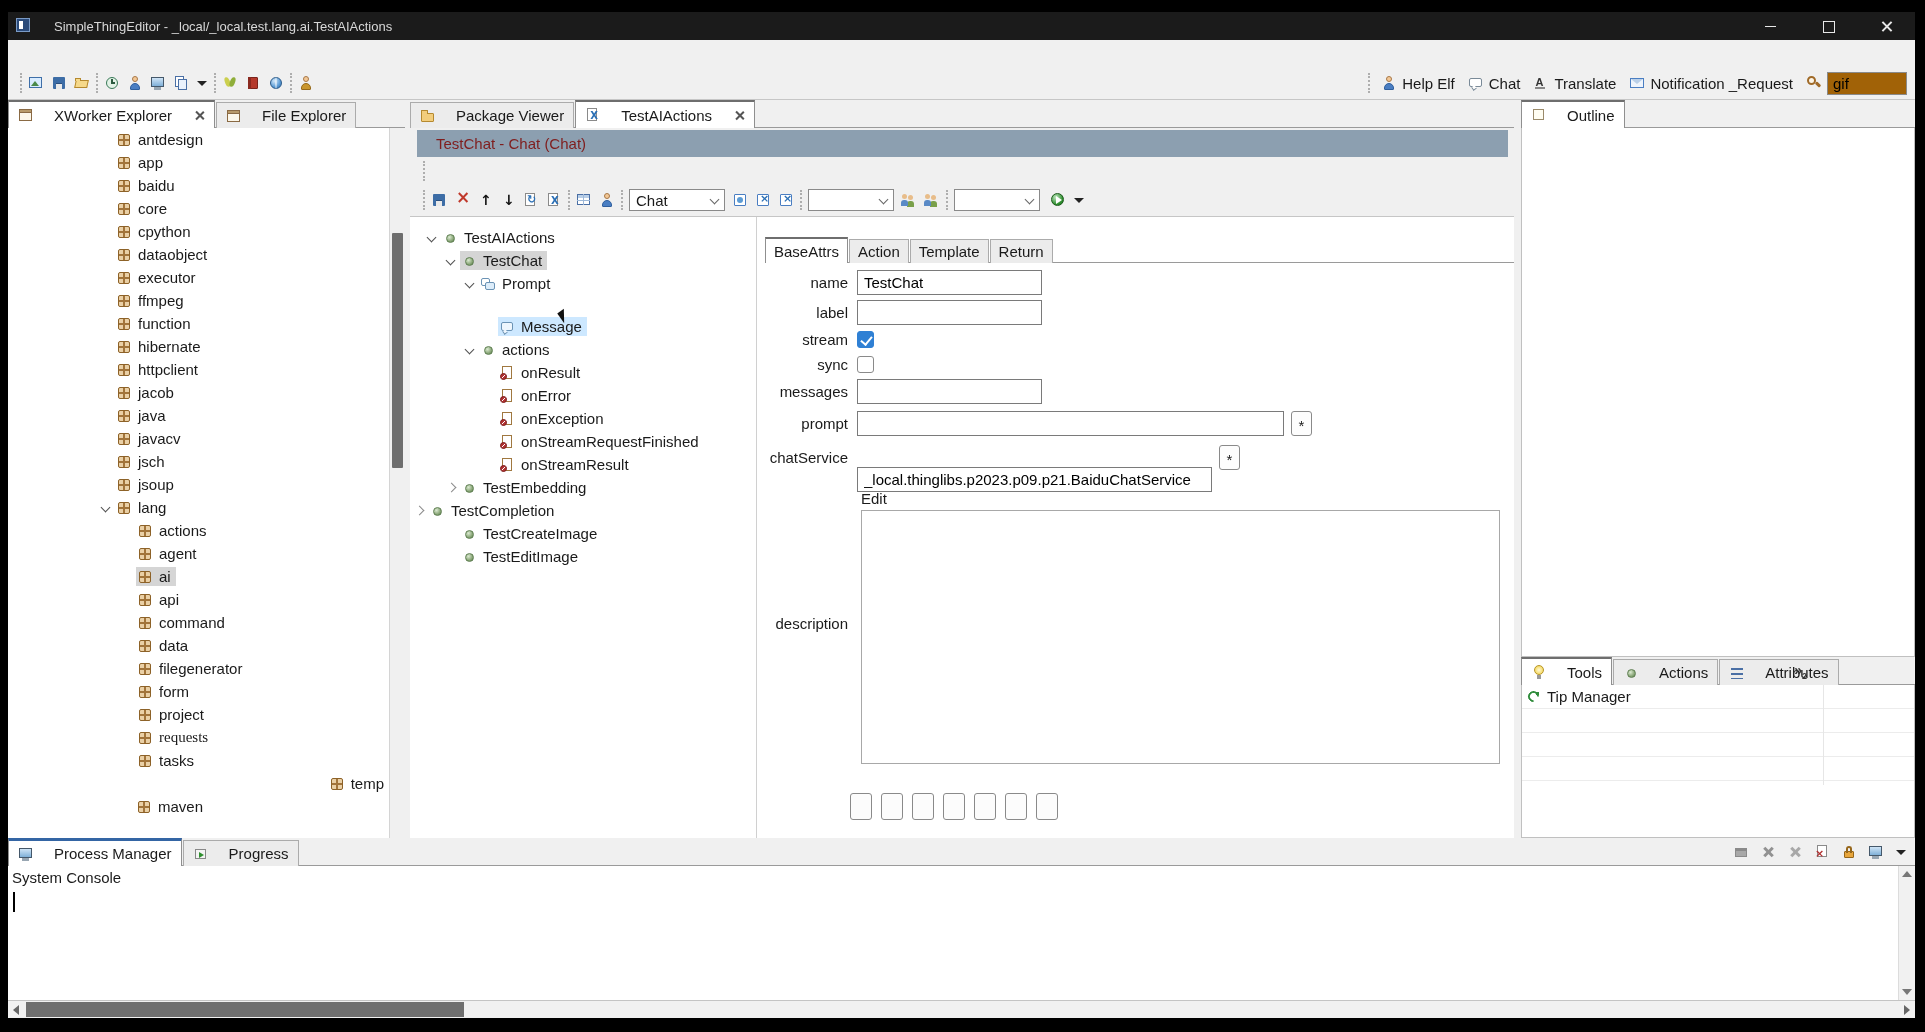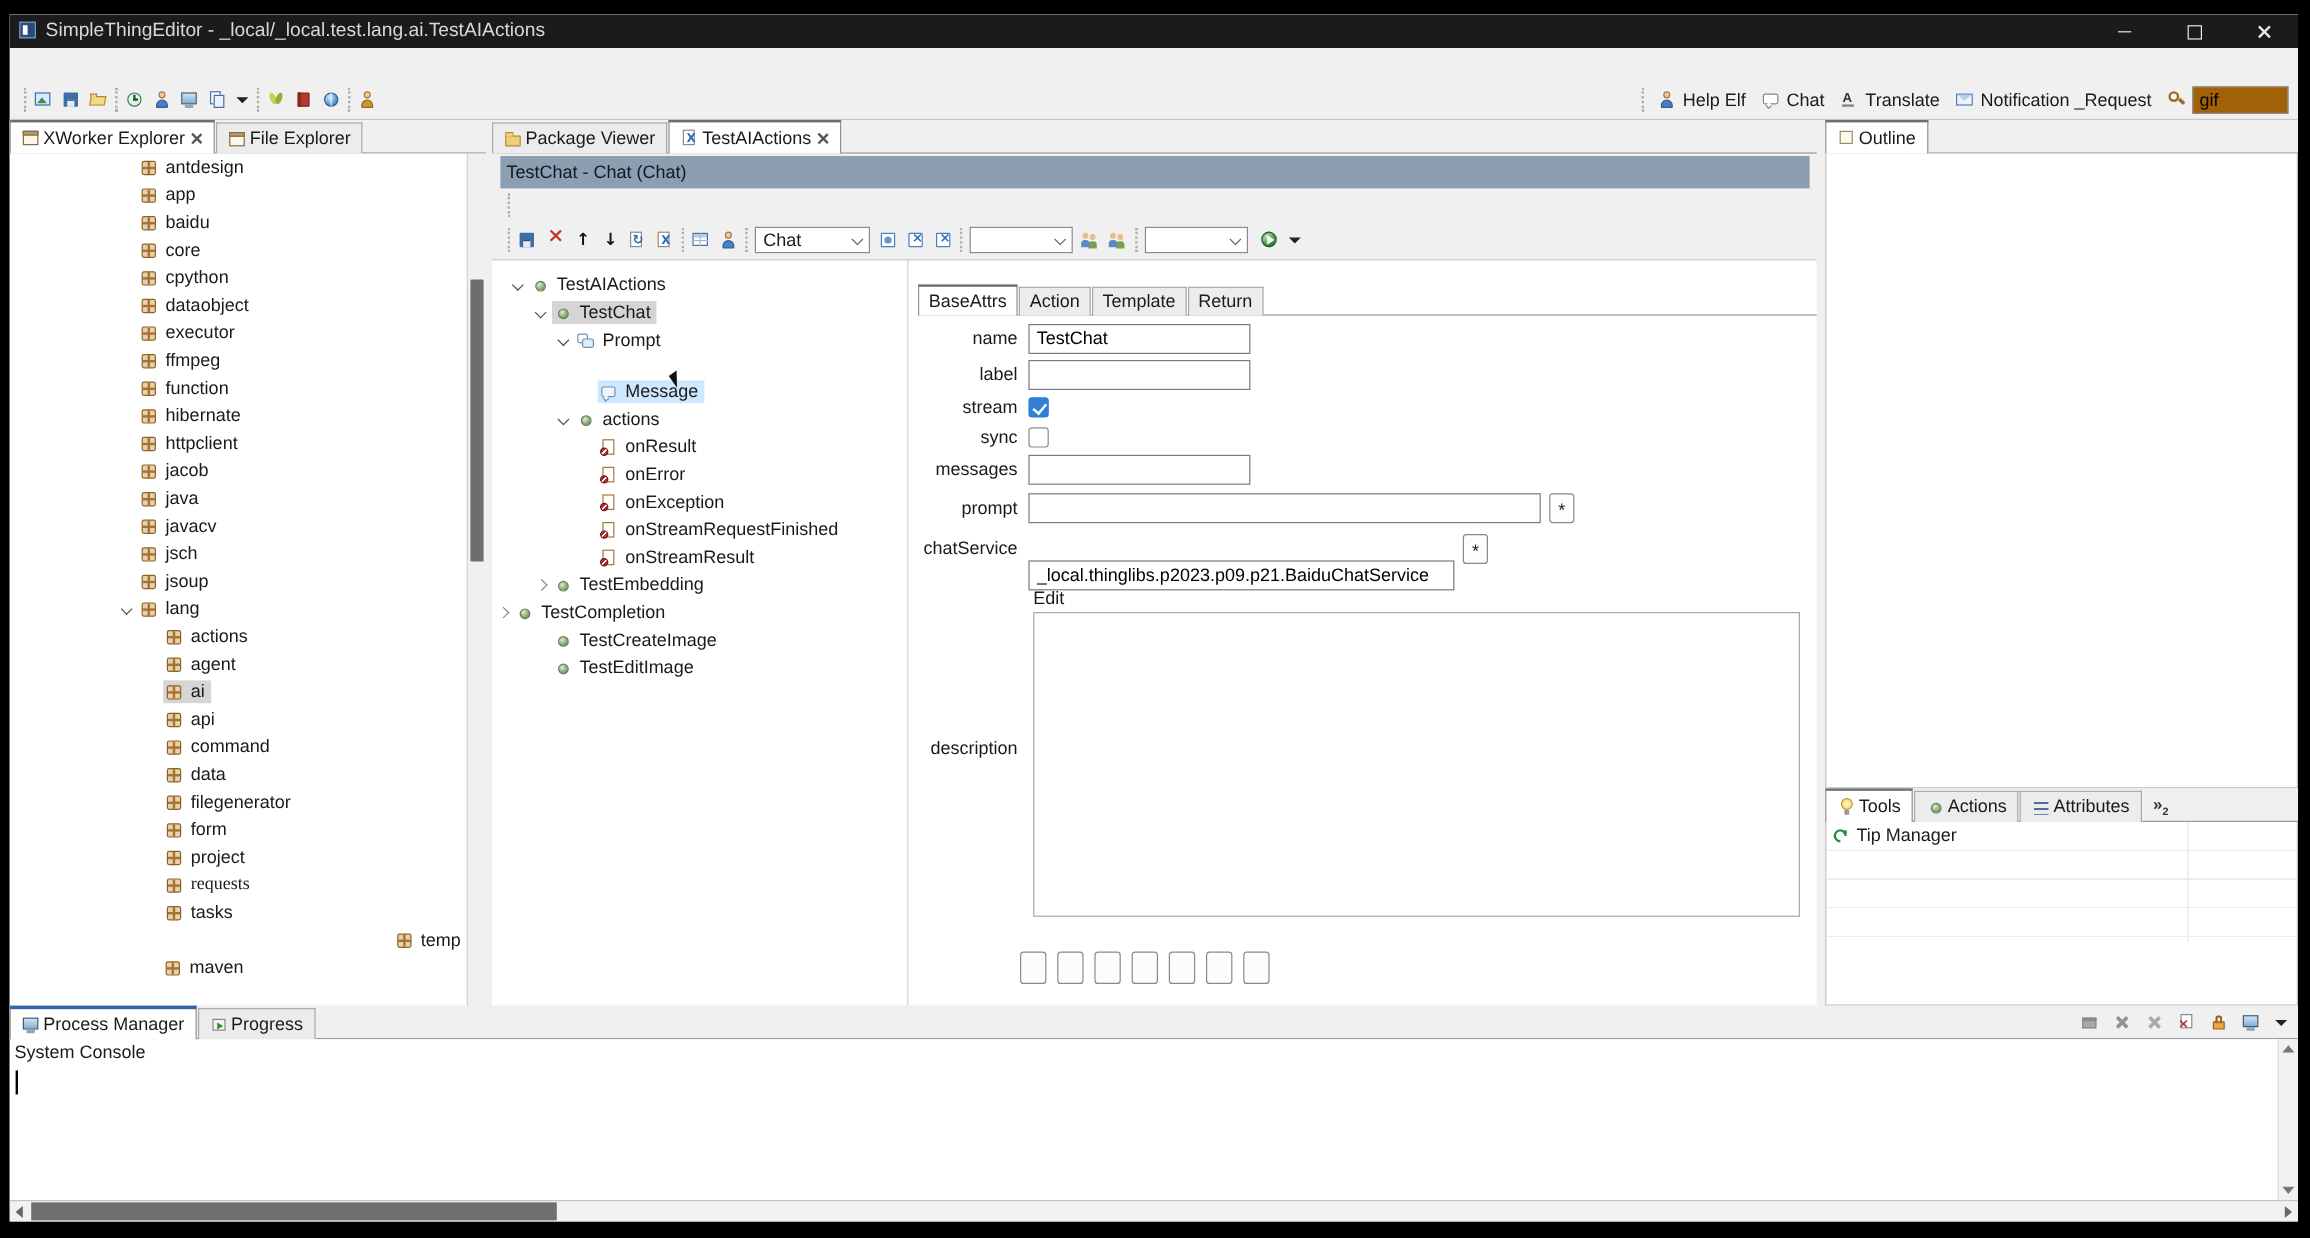--- a/index.html
+++ b/index.html
@@ -92,7 +92,7 @@
   
   #titlebar{position:absolute;left:0;top:0;right:0;height:28px;background:#1b1b1b;color:#dcdcdc;display:flex;align-items:center}
   #titlebar .icon{margin-left:8px}
-  #title-text{margin-left:6px;font-size:16px;color:#d8d8d8;white-space:nowrap}
+  #title-text{margin-left:22px;font-size:13px;color:#d8d8d8;white-space:nowrap}
   #wincontrols{position:absolute;right:0;top:0;height:28px;display:flex}
   .winbtn{width:58px;height:28px;position:relative}
   .winbtn.min::before{content:"";position:absolute;left:24px;top:14px;width:11px;height:1px;background:#e8e8e8}

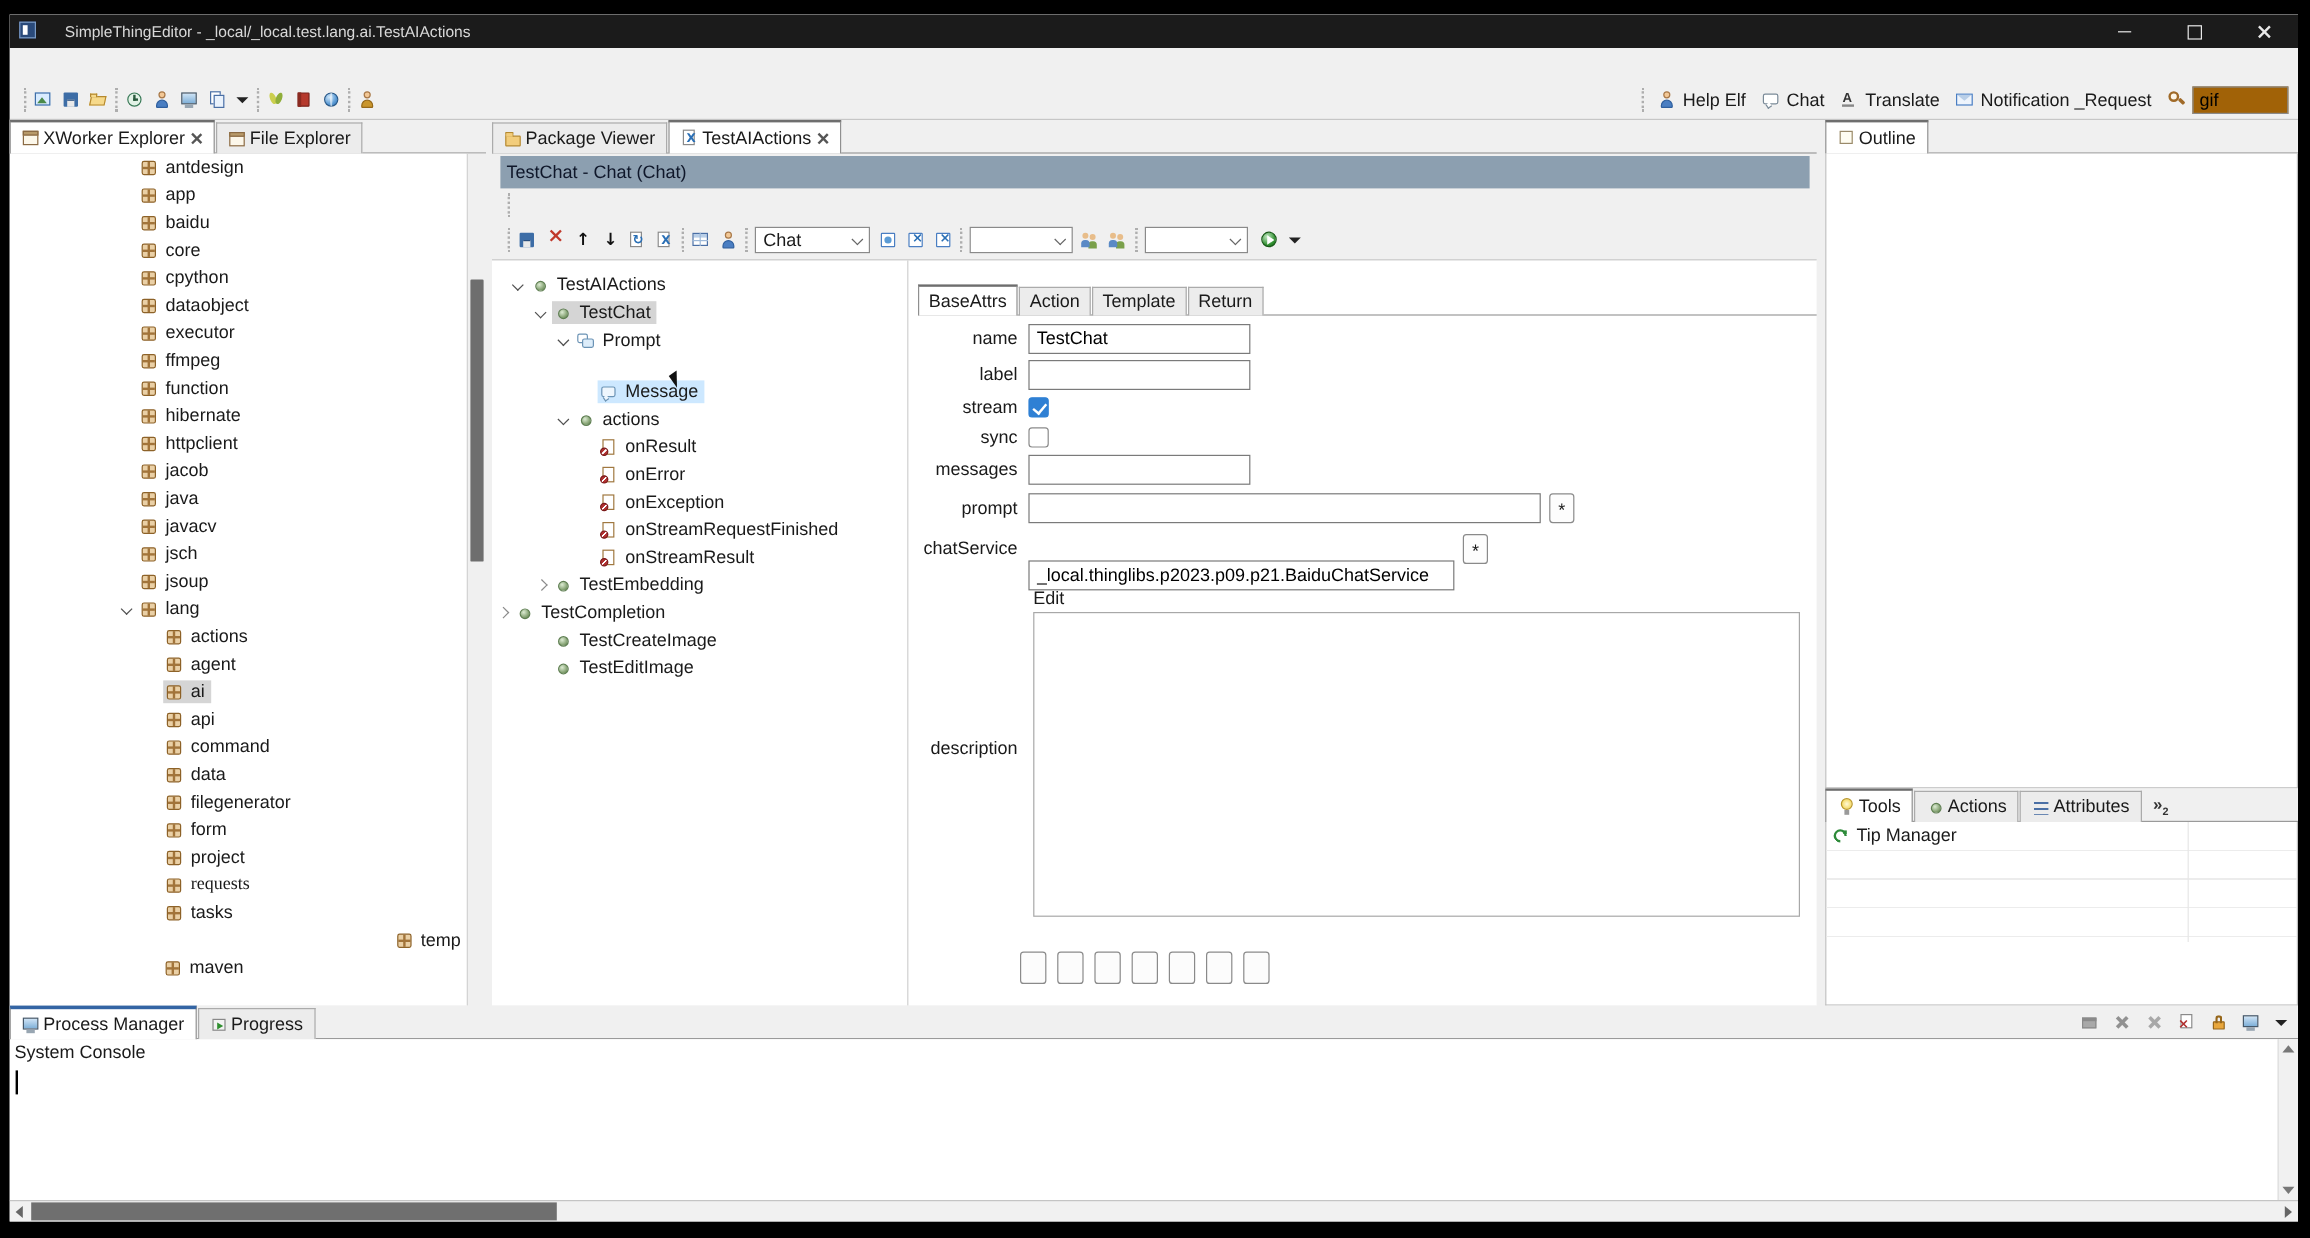--- a/index.html
+++ b/index.html
@@ -110,7 +110,7 @@
 
   
   .tabrow{display:flex;align-items:flex-end;height:28px;background:#f0f0f0;border-bottom:1px solid #9a9a9a;position:relative}
-  .tab{display:inline-flex;align-items:center;gap:2px;height:26px;padding:0 9px;border:1px solid #ababab;border-bottom:none;background:#ececec;margin-right:1px;position:relative;top:1px;white-space:nowrap}
+  .tab{display:inline-flex;align-items:center;gap:20px;height:26px;padding:0 9px;border:1px solid #ababab;border-bottom:none;background:#ececec;margin-right:1px;position:relative;top:1px;white-space:nowrap}
   .tab.active{background:#fff;height:28px;border-color:#8f8f8f;border-top:2px solid #6e6e6e;z-index:2}
   .tab-close{width:10px;height:10px;position:relative;margin-left:3px}
   .tab-close::before,.tab-close::after{content:"";position:absolute;left:4px;top:0;width:1.5px;height:11px;background:#555}

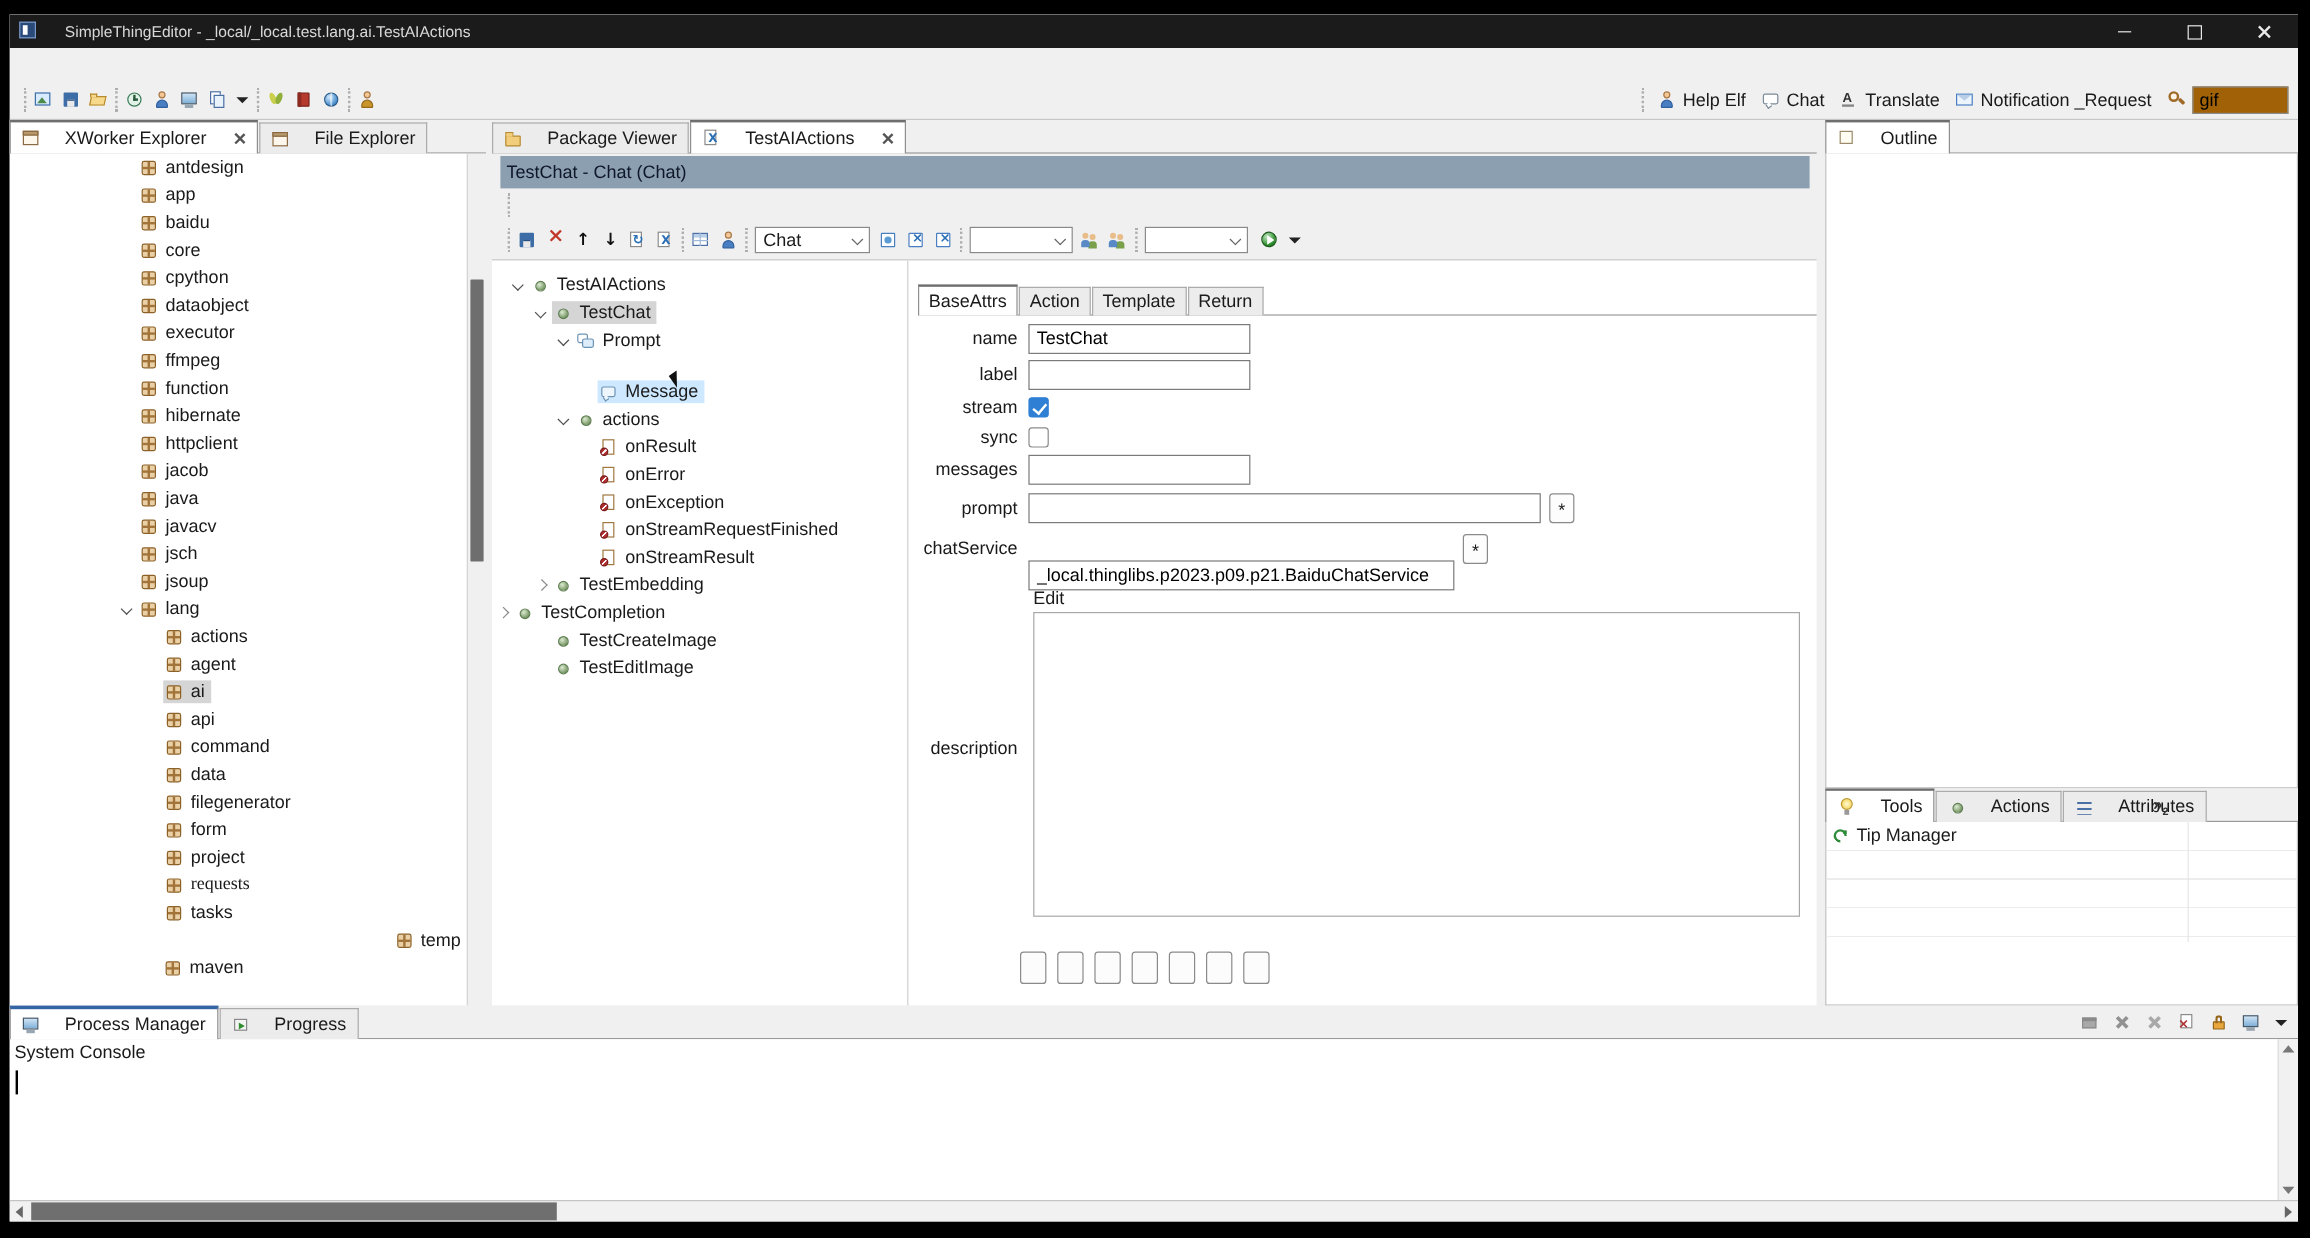--- a/index.html
+++ b/index.html
@@ -133,7 +133,7 @@
 
   
   #editor{position:absolute;left:402px;top:0;width:1104px;height:100%}
-  #edheader{position:absolute;left:7px;right:6px;top:30px;height:27px;background:var(--header-bg);color:#0f172a;line-height:27px;padding-left:5px;white-space:nowrap}
+  #edheader{position:absolute;left:7px;right:6px;top:30px;height:27px;background:var(--header-bg);color:#7f1d1d;line-height:27px;padding-left:19px;white-space:nowrap}
   #edmenu{position:absolute;left:7px;top:58px;height:26px;display:flex;align-items:center}
   #edtoolbar{position:absolute;left:7px;top:84px;right:6px;height:32px;display:flex;align-items:center}
   .combo{display:inline-flex;align-items:center;height:22px;background:#fff;border:1px solid #8a8a8a;padding-left:6px}

